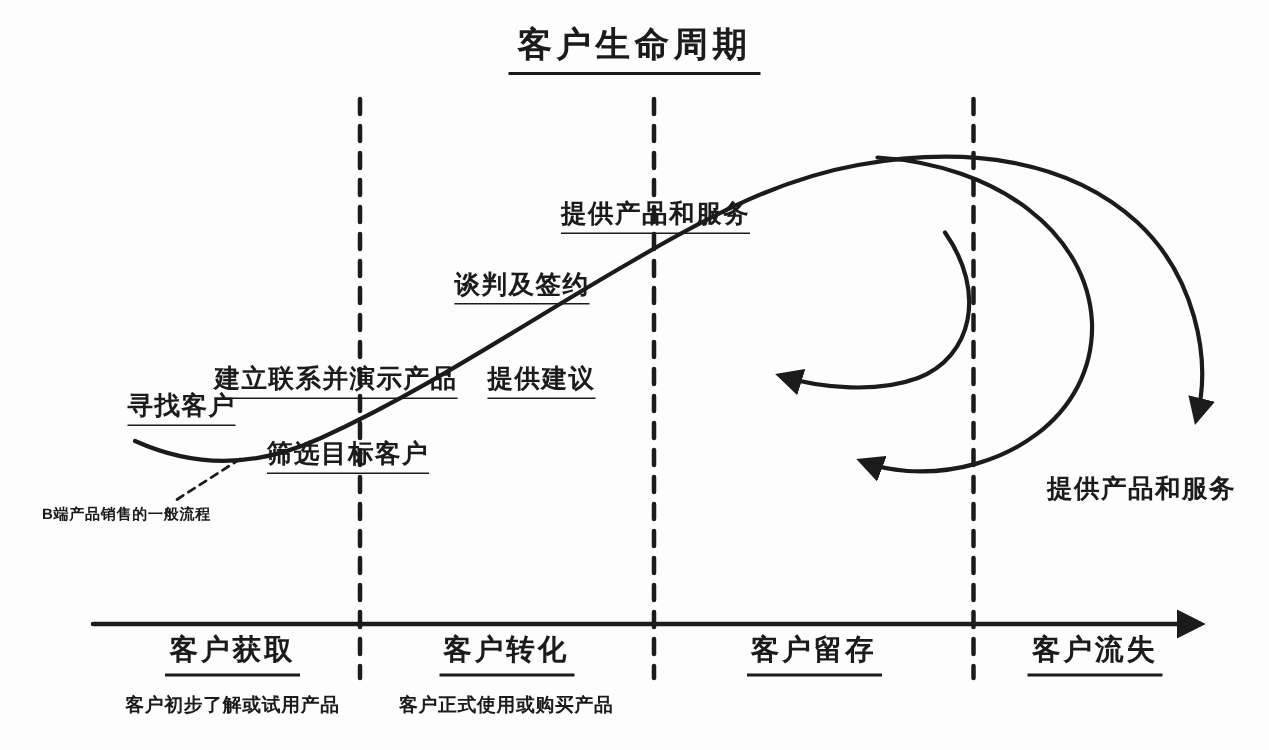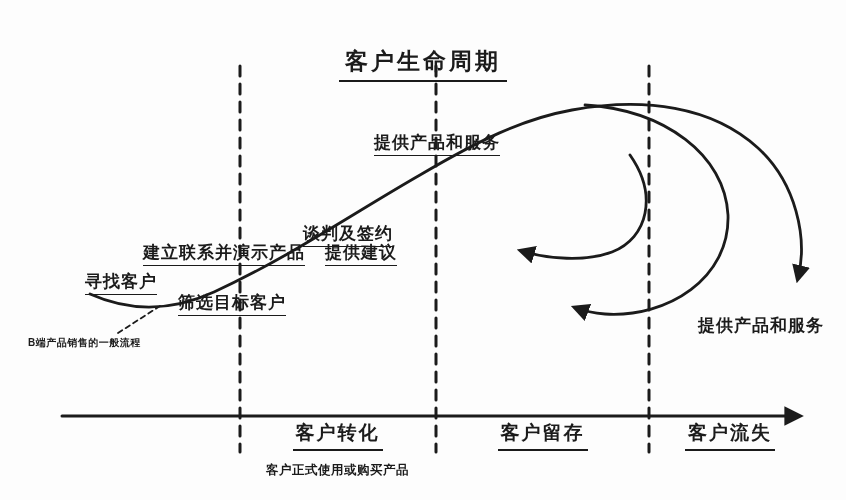--- a/index.html
+++ b/index.html
@@ -16,7 +16,7 @@
   .title{
     display:inline-block;
     font-size:23px;font-weight:bold;letter-spacing:3px;
-    border-bottom:2.5px solid #1b1b1b;padding:0 6px 3px;margin-top:32px;
+    border-bottom:2.5px solid #1b1b1b;padding:0 6px 3px;
   }
   .curve-label{
     position:absolute;

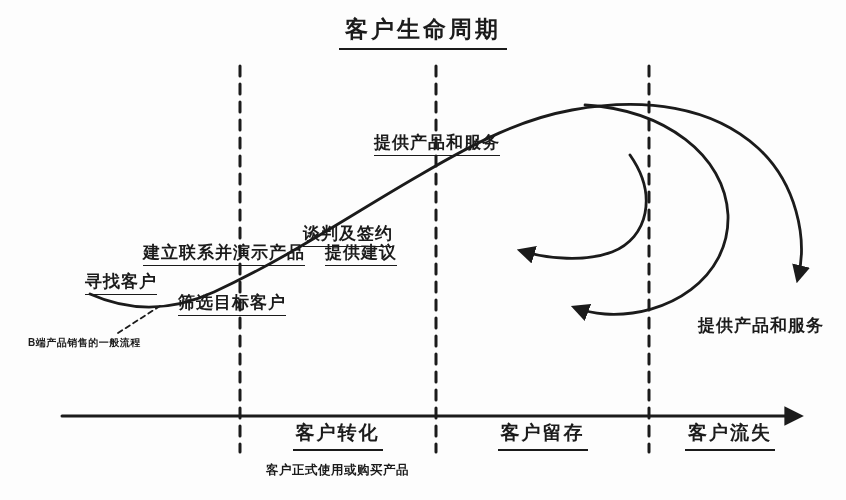--- a/index.html
+++ b/index.html
@@ -84,7 +84,7 @@
   <span class="curve-label u" style="left:178px;top:291px;">筛选目标客户</span>
   <span class="curve-label u" style="left:143px;top:241px;">建立联系并演示产品</span>
   <span class="curve-label u" style="left:325px;top:241px;">提供建议</span>
-  <span class="curve-label u" style="left:303px;top:178px;margin-top:44px;">谈判及签约</span>
+  <span class="curve-label u" style="left:303px;top:178px;">谈判及签约</span>
   <span class="curve-label u" style="left:374px;top:131px;">提供产品和服务</span>
   <span class="curve-label" style="left:698px;top:314px;">提供产品和服务</span>
 

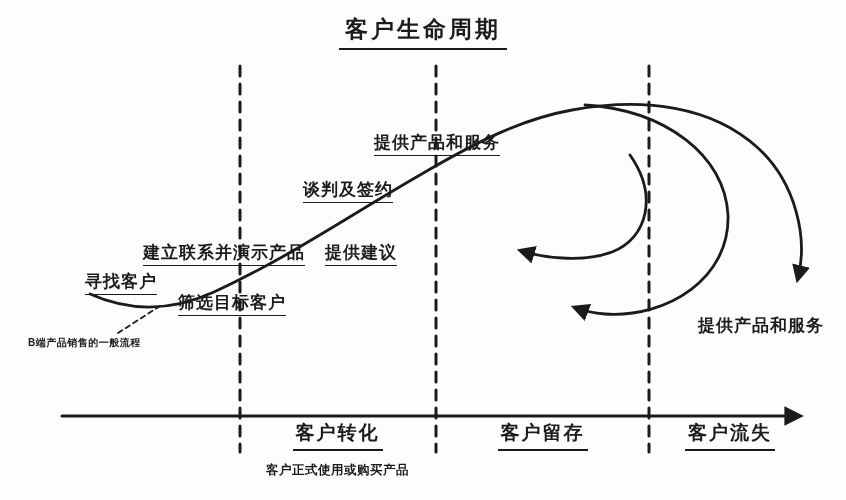--- a/index.html
+++ b/index.html
@@ -80,7 +80,7 @@
     <span class="title">客户生命周期</span>
   </div>
 
-  <span class="curve-label u" style="left:85px;top:270px;">寻找客户</span>
+  <span class="curve-label u" style="left:85px;top:259px;">寻找客户</span>
   <span class="curve-label u" style="left:178px;top:291px;">筛选目标客户</span>
   <span class="curve-label u" style="left:143px;top:241px;">建立联系并演示产品</span>
   <span class="curve-label u" style="left:325px;top:241px;">提供建议</span>

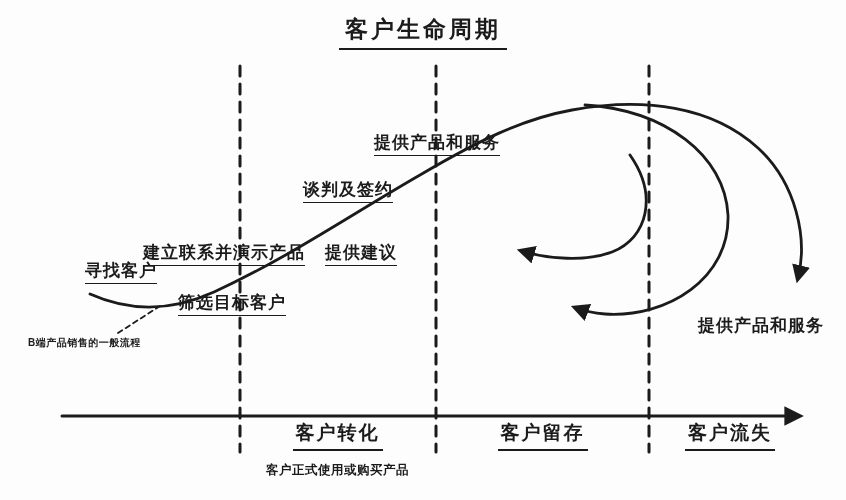--- a/index.html
+++ b/index.html
@@ -90,6 +90,10 @@
 
   <span class="note" style="left:28px;top:336px;">B端产品销售的一般流程</span>
 
+  <div class="stage" style="left:60px;width:190px;">
+    <span class="stage-label">客户获取</span>
+    <span class="stage-desc">客户初步了解或试用产品</span>
+  </div>
   <div class="stage" style="left:245px;width:185px;">
     <span class="stage-label">客户转化</span>
     <span class="stage-desc">客户正式使用或购买产品</span>

